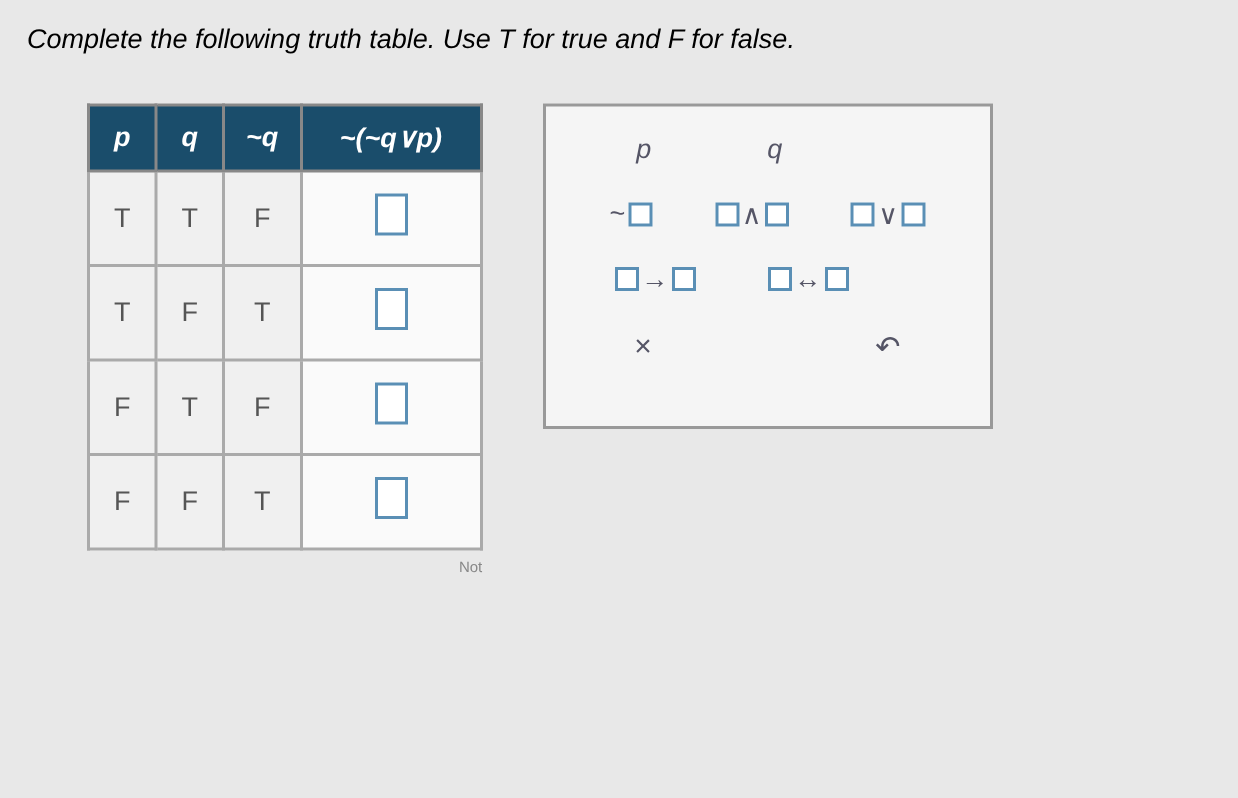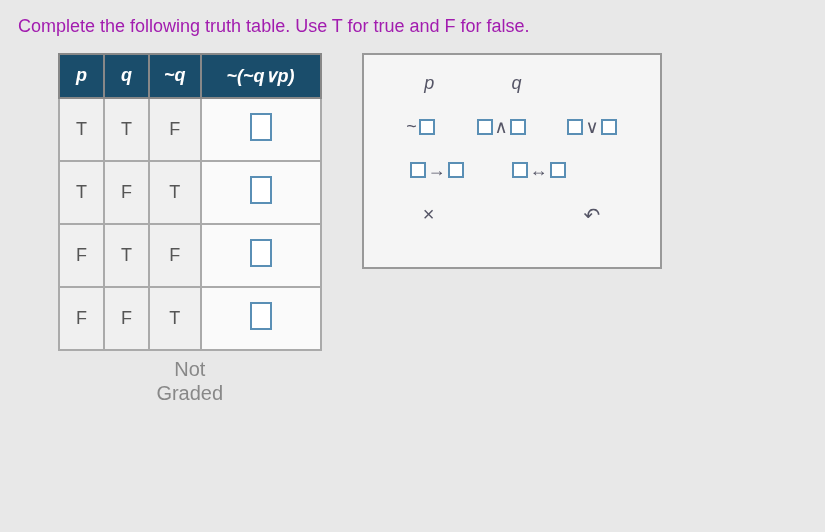--- a/index.html
+++ b/index.html
@@ -15,8 +15,9 @@
     .instructions {
       font-size: 18px;
       line-height: 1.6;
-      color: #a21caf;
-      margin-bottom: 12px;
+      color: #000000;
+      margin-bottom: 28px;
+      font-style: italic;
     }
     .instructions .line1 {
       margin-bottom: 4px;

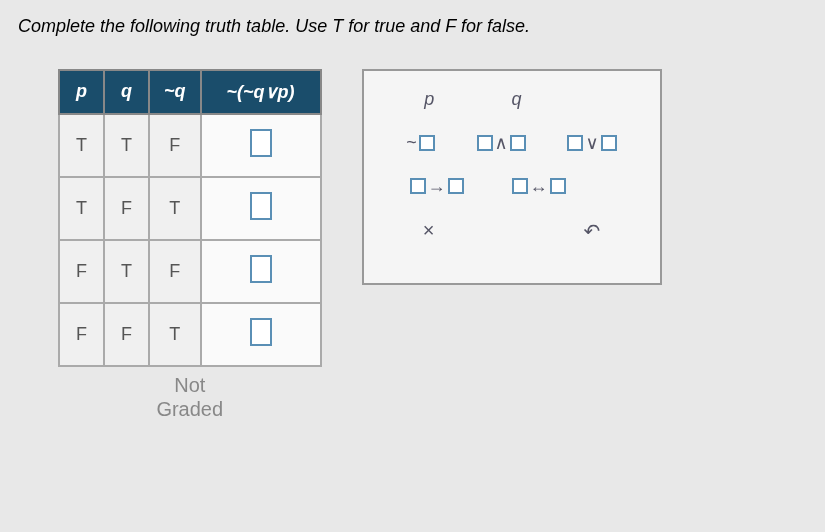--- a/index.html
+++ b/index.html
@@ -66,9 +66,9 @@
       background: #fff;
     }
     .not-graded {
-      text-align: center;
+      text-align: right;
       color: #888;
-      font-size: 20px;
+      font-size: 10px;
       margin-top: 6px;
       line-height: 1.2;
     }

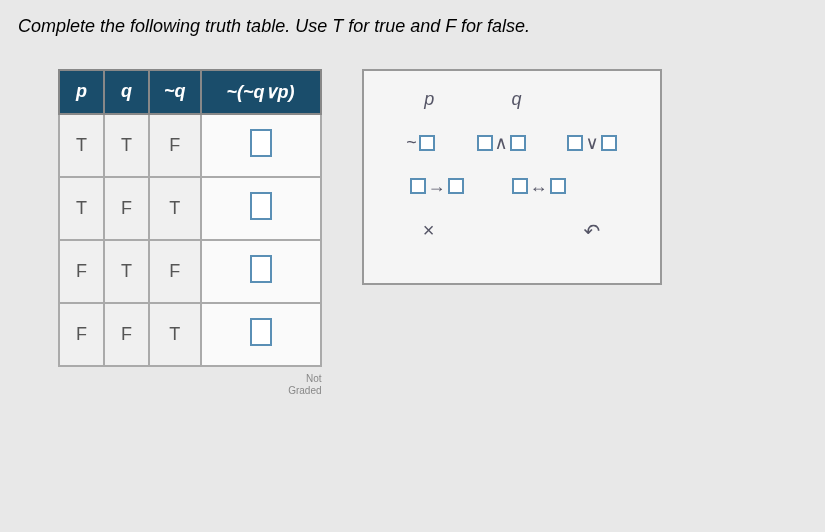--- a/index.html
+++ b/index.html
@@ -162,7 +162,6 @@
     </table>
     <div class="not-graded">
       <div>Not</div>
-      <div>Graded</div>
     </div>
   </div>
 

